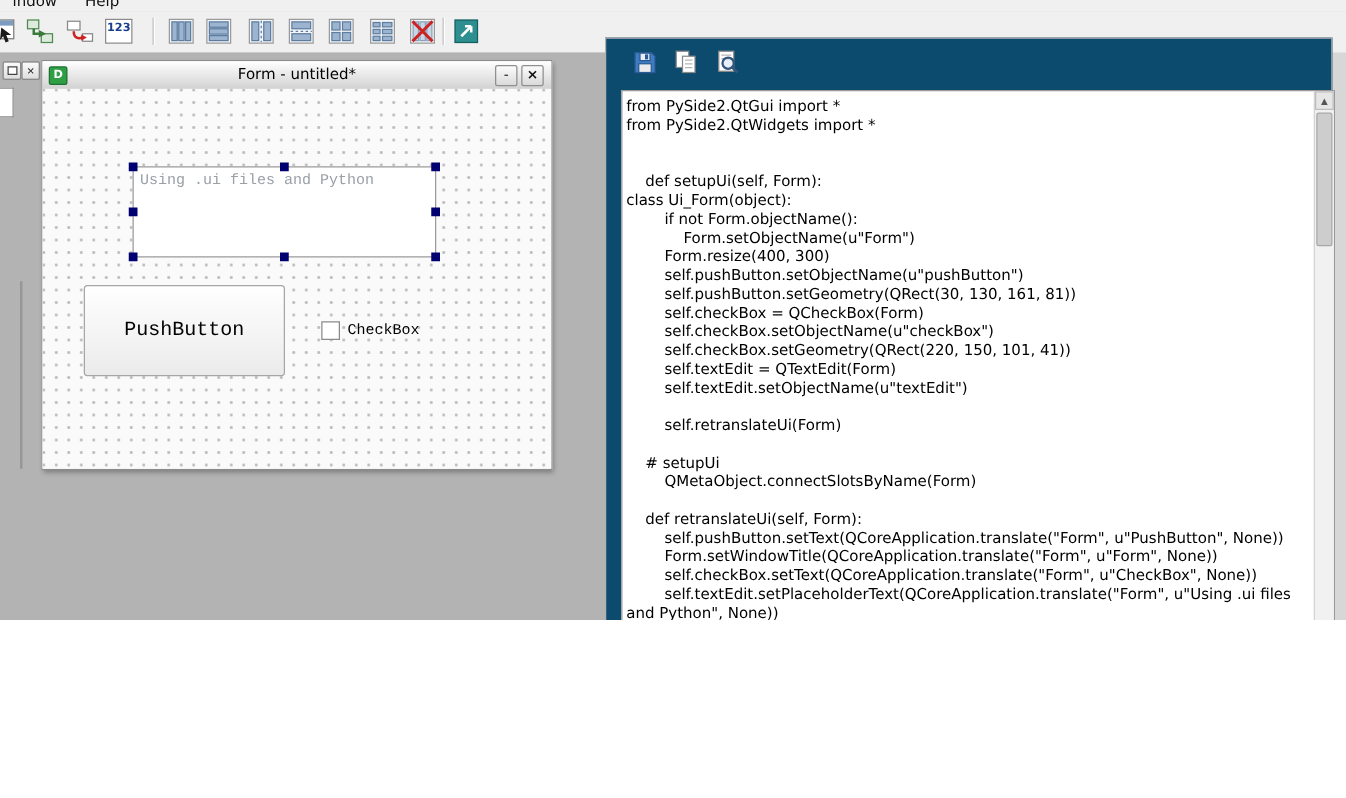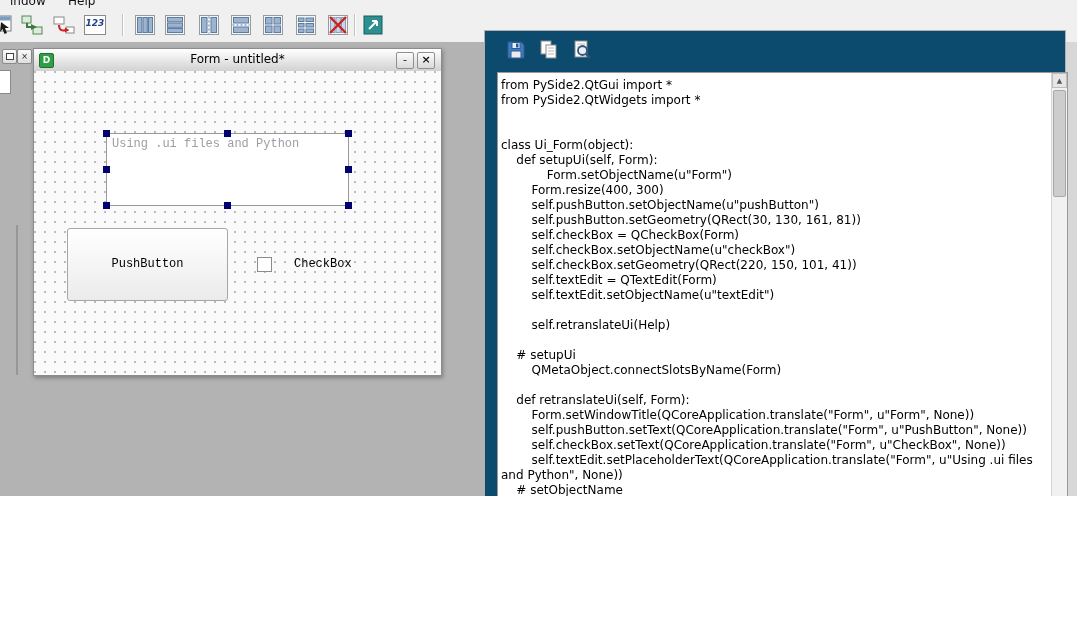--- a/index.html
+++ b/index.html
@@ -12,7 +12,7 @@
   .menu-window{left:10px;} .menu-help{left:68px;}
 
   .toolbar{position:absolute;left:0;top:9px;width:100%;height:33px;background:#f0f0f0;overflow:hidden;}
-  .tbtn{position:absolute;top:4px;width:24px;height:24px;display:flex;align-items:center;justify-content:center;font-style:italic;}
+  .tbtn{position:absolute;top:4px;width:24px;height:24px;display:flex;align-items:center;justify-content:center;}
   .tsep{position:absolute;top:5px;width:0;height:22px;border-left:1px solid #c2c2c2;border-right:1px solid #ffffff;}
   .tab-order-box{position:relative;width:20px;height:18px;background:#fff;border:1px solid #8a8a8a;}
   .tab-order-box span{position:absolute;left:0;right:0;top:2px;text-align:center;font-size:9px;font-weight:bold;color:#1a3f8f;}

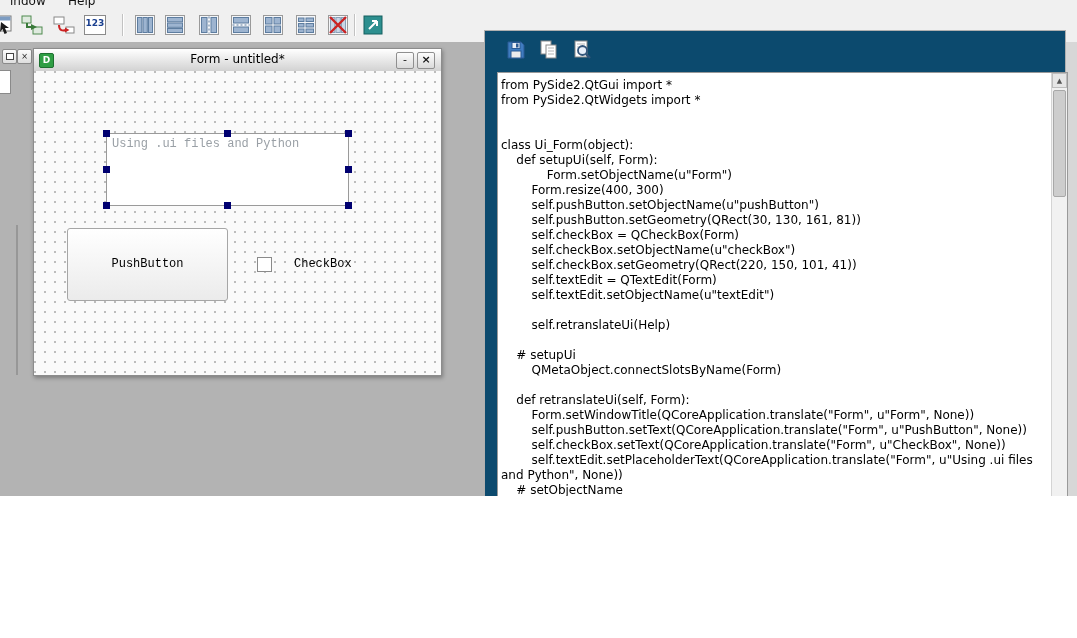--- a/index.html
+++ b/index.html
@@ -269,8 +269,8 @@
           <div class="code-line">from PySide2.QtWidgets import *</div>
           <div class="code-line"></div>
           <div class="code-line"></div>
+          <div class="code-line">    def setupUi(self, Form):</div>
           <div class="code-line">class Ui_Form(object):</div>
-          <div class="code-line">    def setupUi(self, Form):</div>
           <div class="code-line">            Form.setObjectName(u"Form")</div>
           <div class="code-line">        Form.resize(400, 300)</div>
           <div class="code-line">        self.pushButton.setObjectName(u"pushButton")</div>

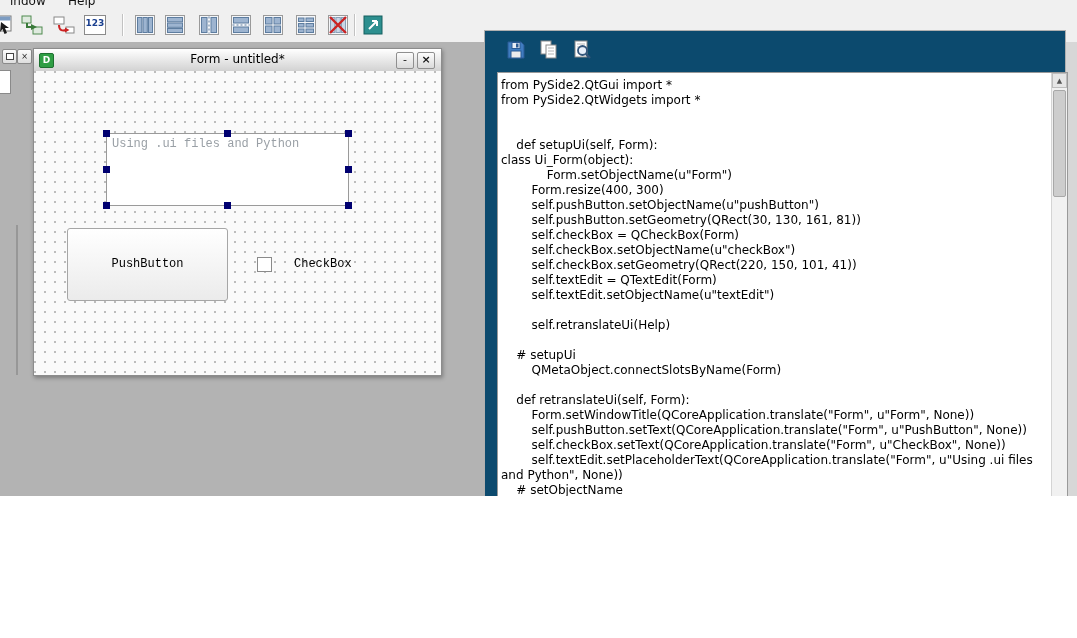--- a/index.html
+++ b/index.html
@@ -271,6 +271,7 @@
           <div class="code-line"></div>
           <div class="code-line">    def setupUi(self, Form):</div>
           <div class="code-line">class Ui_Form(object):</div>
+          <div class="code-line">        if not Form.objectName():</div>
           <div class="code-line">            Form.setObjectName(u"Form")</div>
           <div class="code-line">        Form.resize(400, 300)</div>
           <div class="code-line">        self.pushButton.setObjectName(u"pushButton")</div>

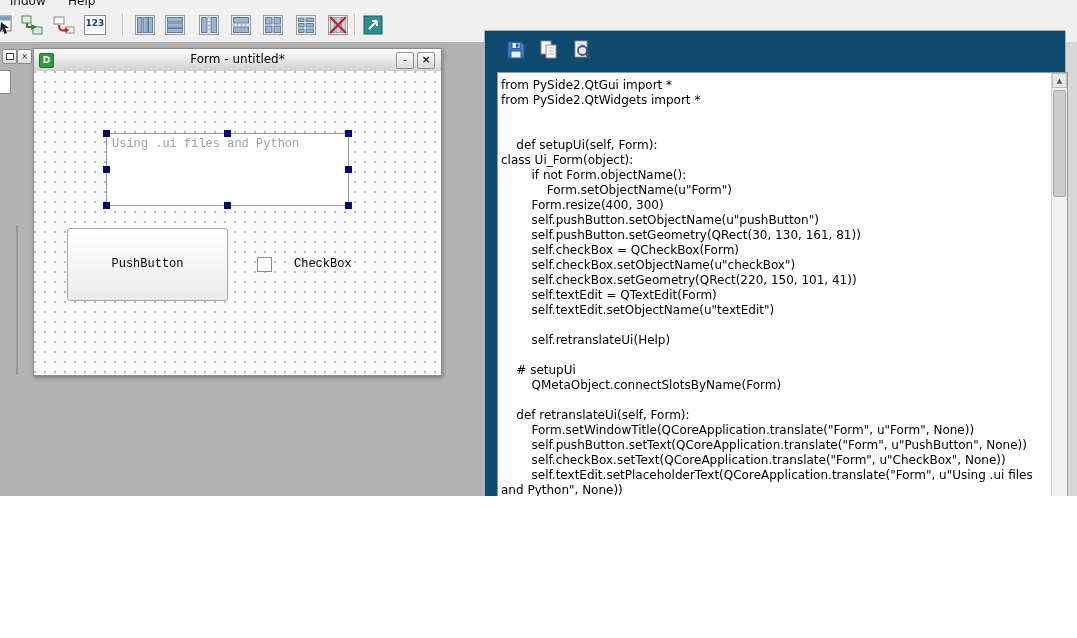--- a/index.html
+++ b/index.html
@@ -47,7 +47,7 @@
   .h-w{left:-4px;top:calc(50% - 4px);} .h-e{right:-4px;top:calc(50% - 4px);}
   .h-sw{left:-4px;bottom:-4px;} .h-s{left:calc(50% - 4px);bottom:-4px;} .h-se{right:-4px;bottom:-4px;}
   .pushbutton{position:absolute;left:33px;top:157px;width:159px;height:71px;background:linear-gradient(#ffffff,#ebebeb);
-              border:1px solid #a6a6a6;border-radius:3px;text-align:center;line-height:71px;font-size:12px;}
+              border:1px solid #a6a6a6;border-radius:3px;text-align:center;line-height:71px;font-size:16px;}
   .checkbox{position:absolute;left:223px;top:185px;height:16px;display:flex;align-items:center;gap:22px;font-size:12px;}
   .cb-box{display:block;width:13px;height:13px;background:#fff;border:1px solid #8a8a8a;}
 

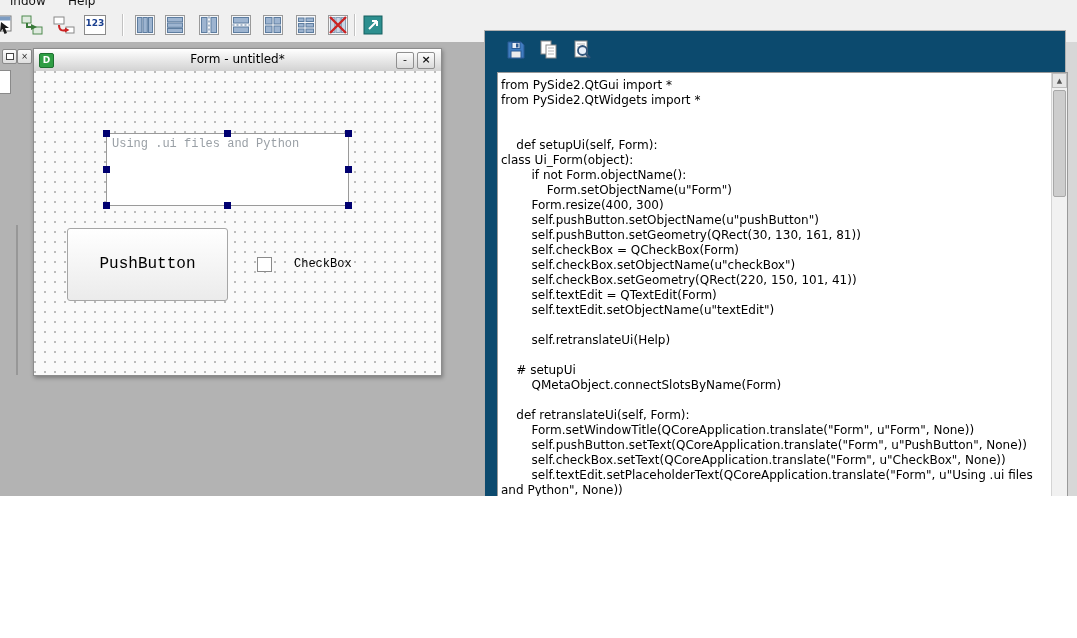--- a/index.html
+++ b/index.html
@@ -48,7 +48,7 @@
   .h-sw{left:-4px;bottom:-4px;} .h-s{left:calc(50% - 4px);bottom:-4px;} .h-se{right:-4px;bottom:-4px;}
   .pushbutton{position:absolute;left:33px;top:157px;width:159px;height:71px;background:linear-gradient(#ffffff,#ebebeb);
               border:1px solid #a6a6a6;border-radius:3px;text-align:center;line-height:71px;font-size:16px;}
-  .checkbox{position:absolute;left:223px;top:185px;height:16px;display:flex;align-items:center;gap:22px;font-size:12px;}
+  .checkbox{position:absolute;left:223px;top:185px;height:16px;display:flex;align-items:center;gap:6px;font-size:12px;}
   .cb-box{display:block;width:13px;height:13px;background:#fff;border:1px solid #8a8a8a;}
 
   

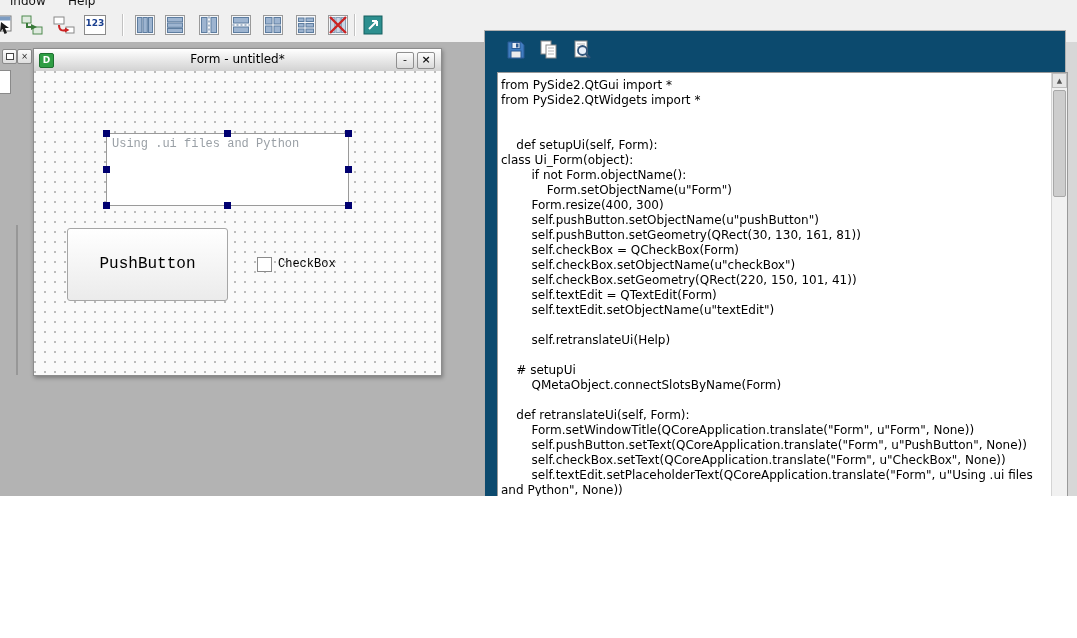--- a/index.html
+++ b/index.html
@@ -282,7 +282,7 @@
           <div class="code-line">        self.textEdit = QTextEdit(Form)</div>
           <div class="code-line">        self.textEdit.setObjectName(u"textEdit")</div>
           <div class="code-line"></div>
-          <div class="code-line">        self.retranslateUi(Help)</div>
+          <div class="code-line">        self.retranslateUi(Form)</div>
           <div class="code-line"></div>
           <div class="code-line">    # setupUi</div>
           <div class="code-line">        QMetaObject.connectSlotsByName(Form)</div>

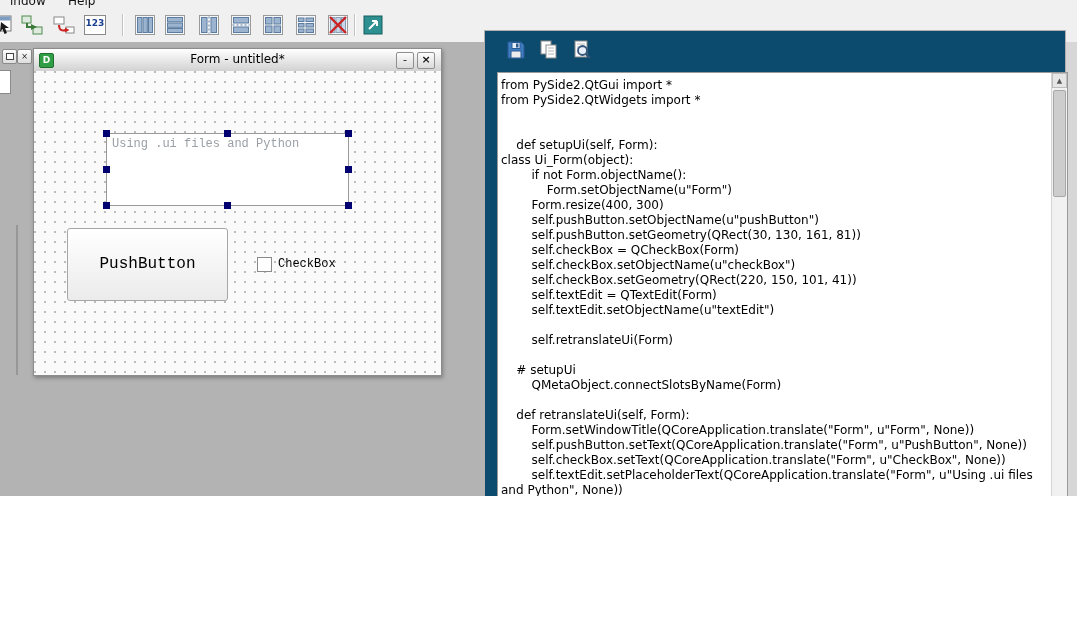--- a/index.html
+++ b/index.html
@@ -288,8 +288,8 @@
           <div class="code-line">        QMetaObject.connectSlotsByName(Form)</div>
           <div class="code-line"></div>
           <div class="code-line">    def retranslateUi(self, Form):</div>
+          <div class="code-line">        self.pushButton.setText(QCoreApplication.translate("Form", u"PushButton", None))</div>
           <div class="code-line">        Form.setWindowTitle(QCoreApplication.translate("Form", u"Form", None))</div>
-          <div class="code-line">        self.pushButton.setText(QCoreApplication.translate("Form", u"PushButton", None))</div>
           <div class="code-line">        self.checkBox.setText(QCoreApplication.translate("Form", u"CheckBox", None))</div>
           <div class="code-line">        self.textEdit.setPlaceholderText(QCoreApplication.translate("Form", u"Using .ui files</div>
           <div class="code-line">and Python", None))</div>

